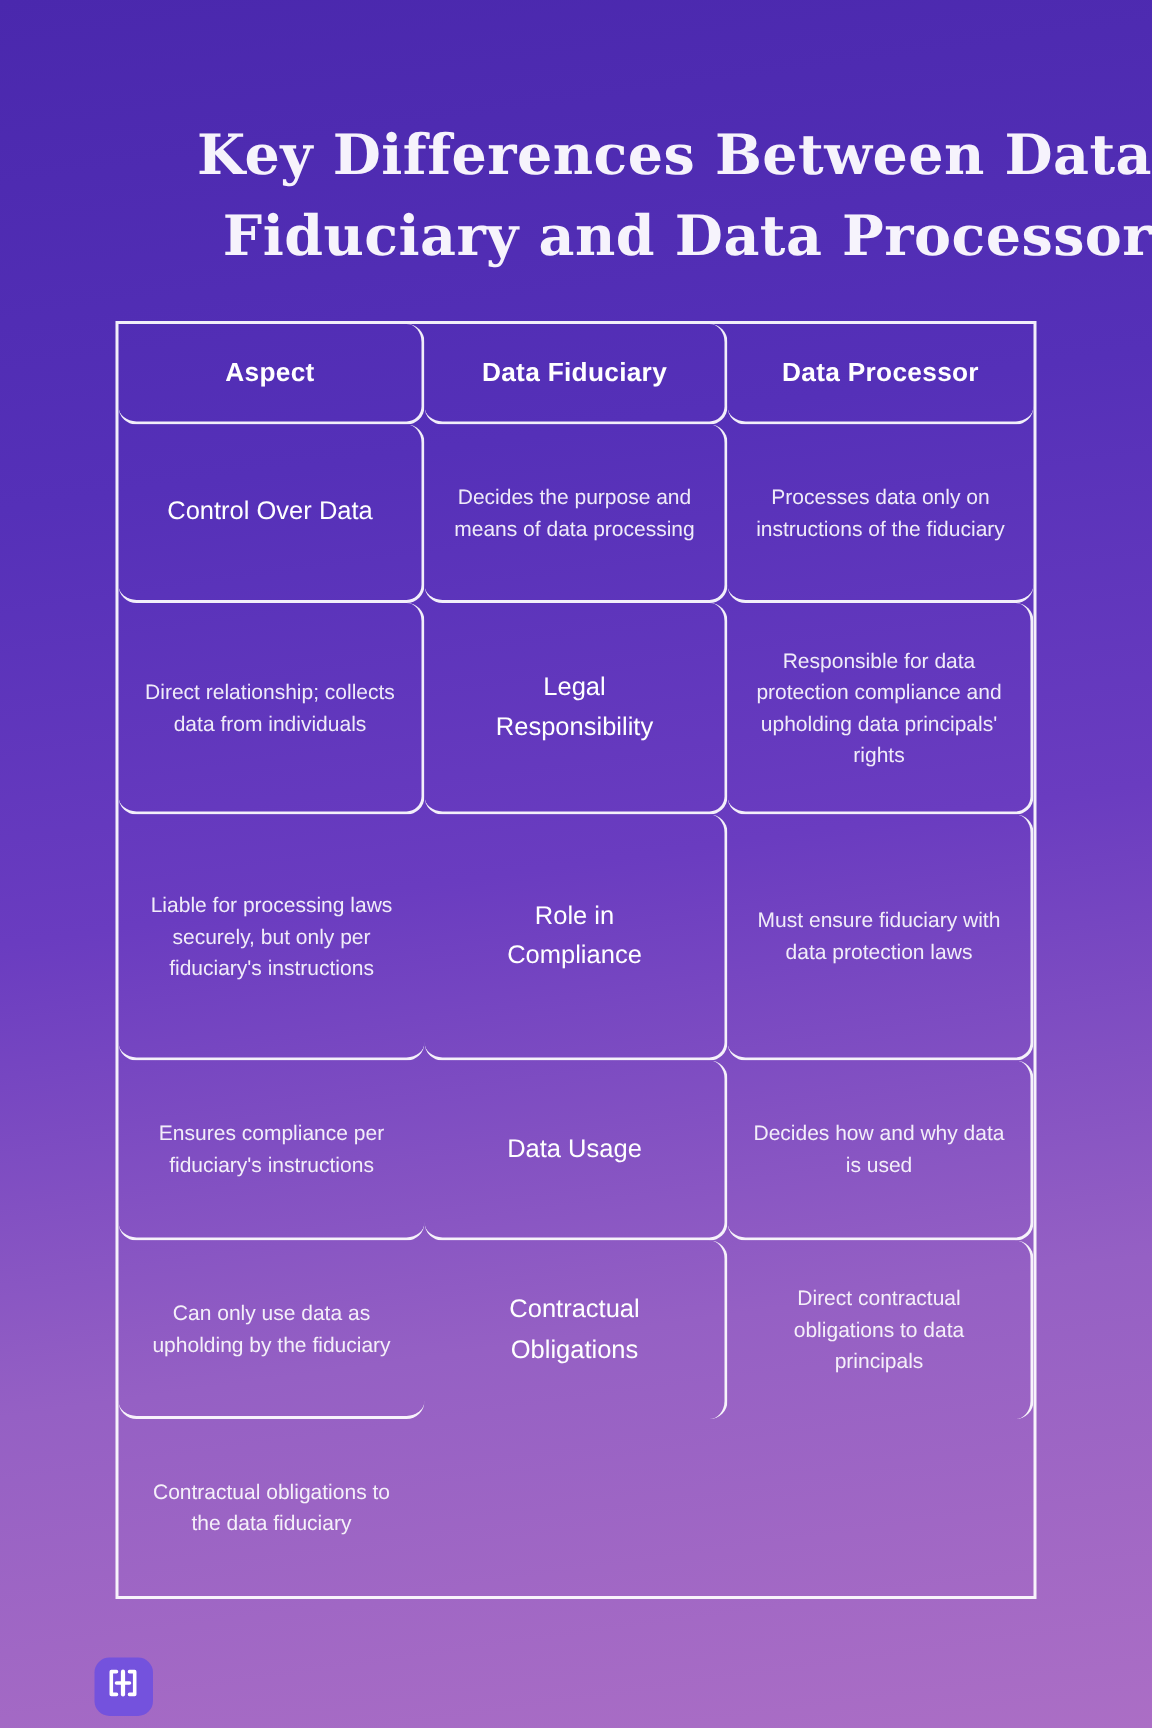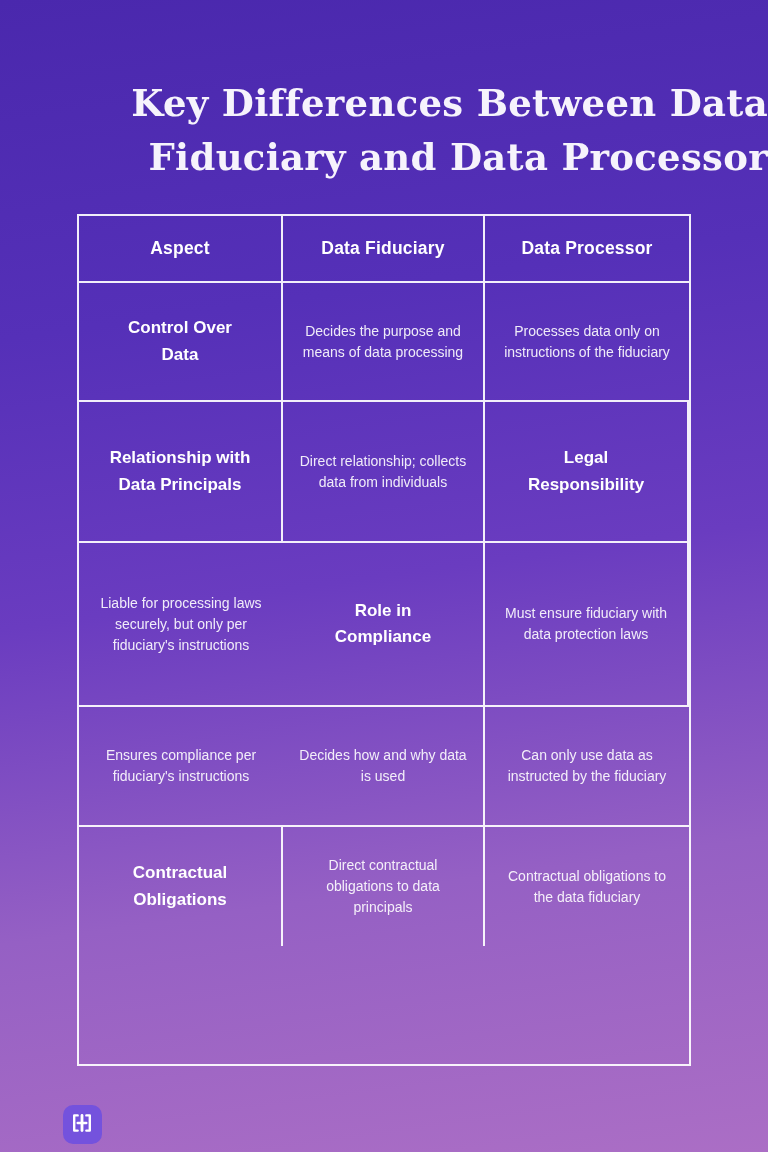--- a/index.html
+++ b/index.html
@@ -33,7 +33,7 @@
     border-bottom:2px solid rgba(255,255,255,.92);
     padding:6px 14px;
     color:rgba(255,255,255,.9);
-    font-size:14px; line-height:1.5;
+    font-size:14px; line-height:1.5;border-radius:12px;
   }
   .cell.last-col { border-right:none; }
   .cell.last-row { border-bottom:none; }

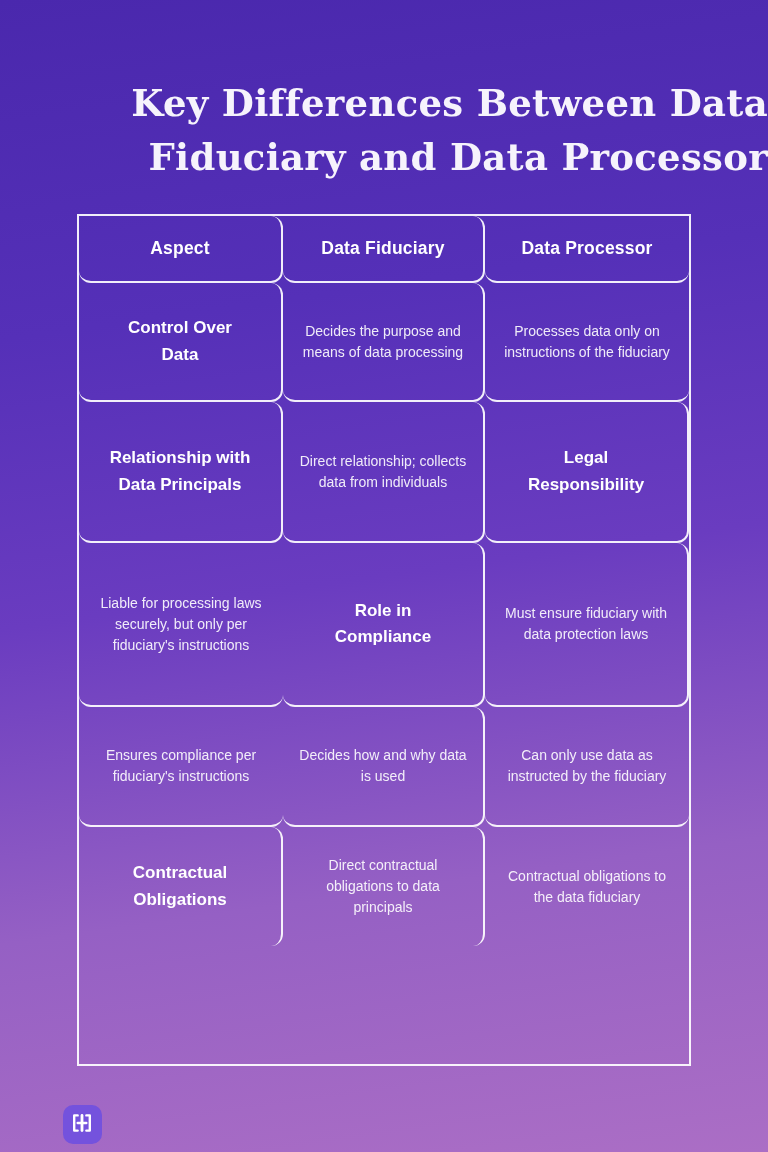--- a/index.html
+++ b/index.html
@@ -41,7 +41,7 @@
     font-weight:700; font-size:17.5px; color:#ffffff; letter-spacing:.2px;
   }
   .cell.aspect {
-    font-weight:700; font-size:17px; color:#ffffff;
+    font-weight:400; font-size:17px; color:#ffffff;
     line-height:1.55; padding:6px 30px;
   }
 

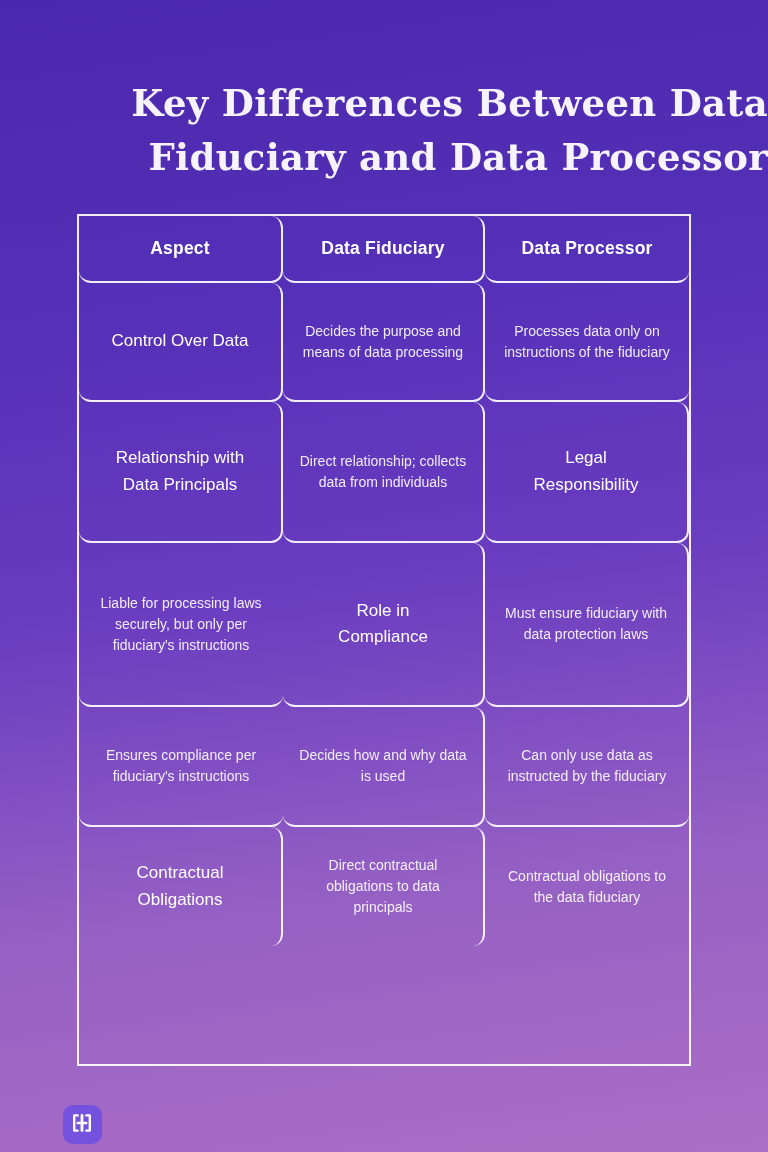--- a/index.html
+++ b/index.html
@@ -80,6 +80,7 @@
   <div class="cell">Direct relationship; collects data from individuals</div>
 
   <div class="cell aspect">Legal Responsibility</div>
+  <div class="cell">Responsible for data protection compliance and upholding data principals' rights</div>
   <div class="cell last-col">Liable for processing laws securely, but only per fiduciary's instructions</div>
 
   <div class="cell aspect">Role in Compliance</div>

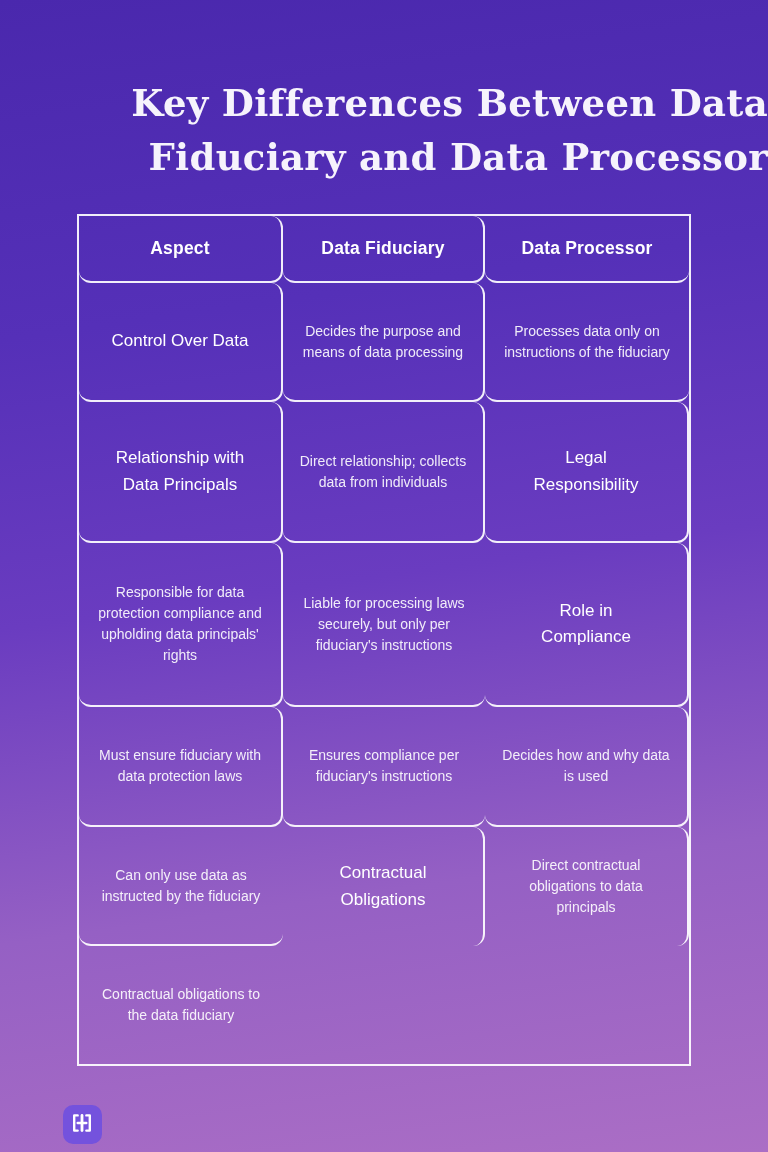--- a/index.html
+++ b/index.html
@@ -76,7 +76,6 @@
   <div class="cell">Decides the purpose and means of data processing</div>
   <div class="cell last-col">Processes data only on instructions of the fiduciary</div>
 
-  <div class="cell aspect">Relationship with Data Principals</div>
   <div class="cell">Direct relationship; collects data from individuals</div>
 
   <div class="cell aspect">Legal Responsibility</div>

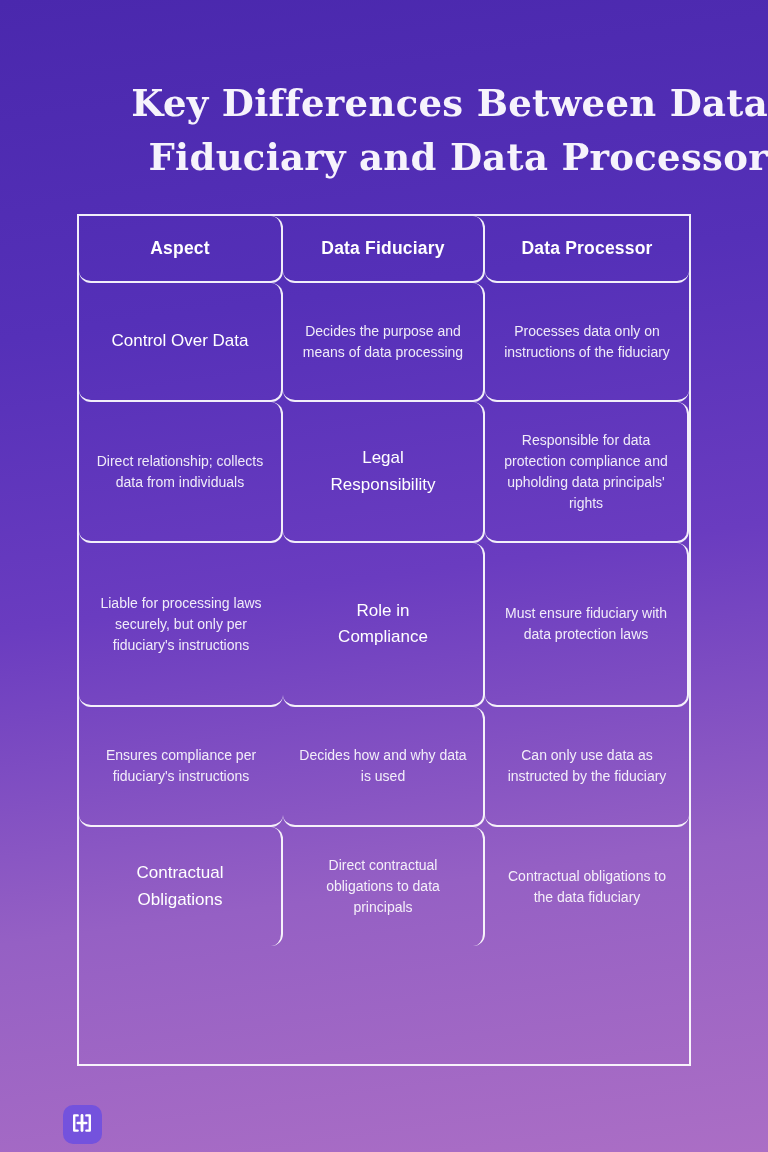--- a/index.html
+++ b/index.html
@@ -86,6 +86,7 @@
   <div class="cell">Must ensure fiduciary with data protection laws</div>
   <div class="cell last-col">Ensures compliance per fiduciary's instructions</div>
 
+  <div class="cell aspect">Data Usage</div>
   <div class="cell">Decides how and why data is used</div>
   <div class="cell last-col">Can only use data as instructed by the fiduciary</div>
 

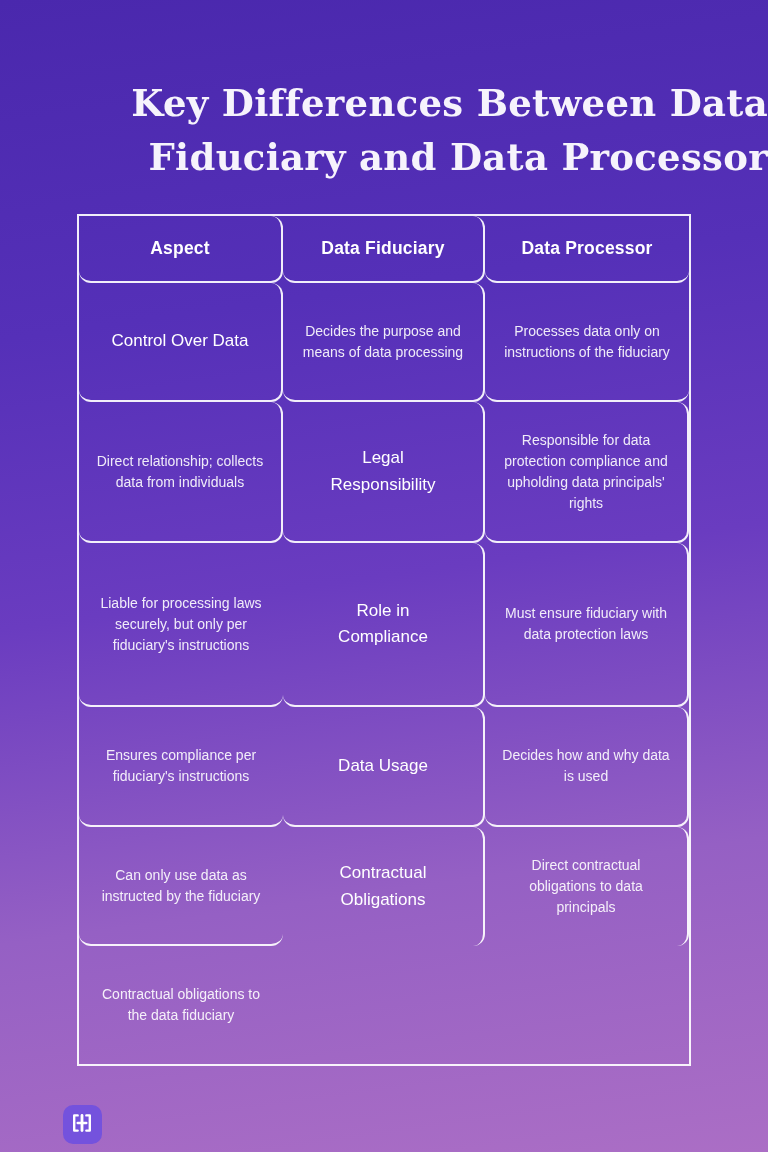--- a/index.html
+++ b/index.html
@@ -88,7 +88,7 @@
 
   <div class="cell aspect">Data Usage</div>
   <div class="cell">Decides how and why data is used</div>
-  <div class="cell last-col">Can only use data as instructed by the fiduciary</div>
+  <div class="cell last-col">Can only use data as upholding by the fiduciary</div>
 
   <div class="cell aspect last-row">Contractual Obligations</div>
   <div class="cell last-row">Direct contractual obligations to data principals</div>

